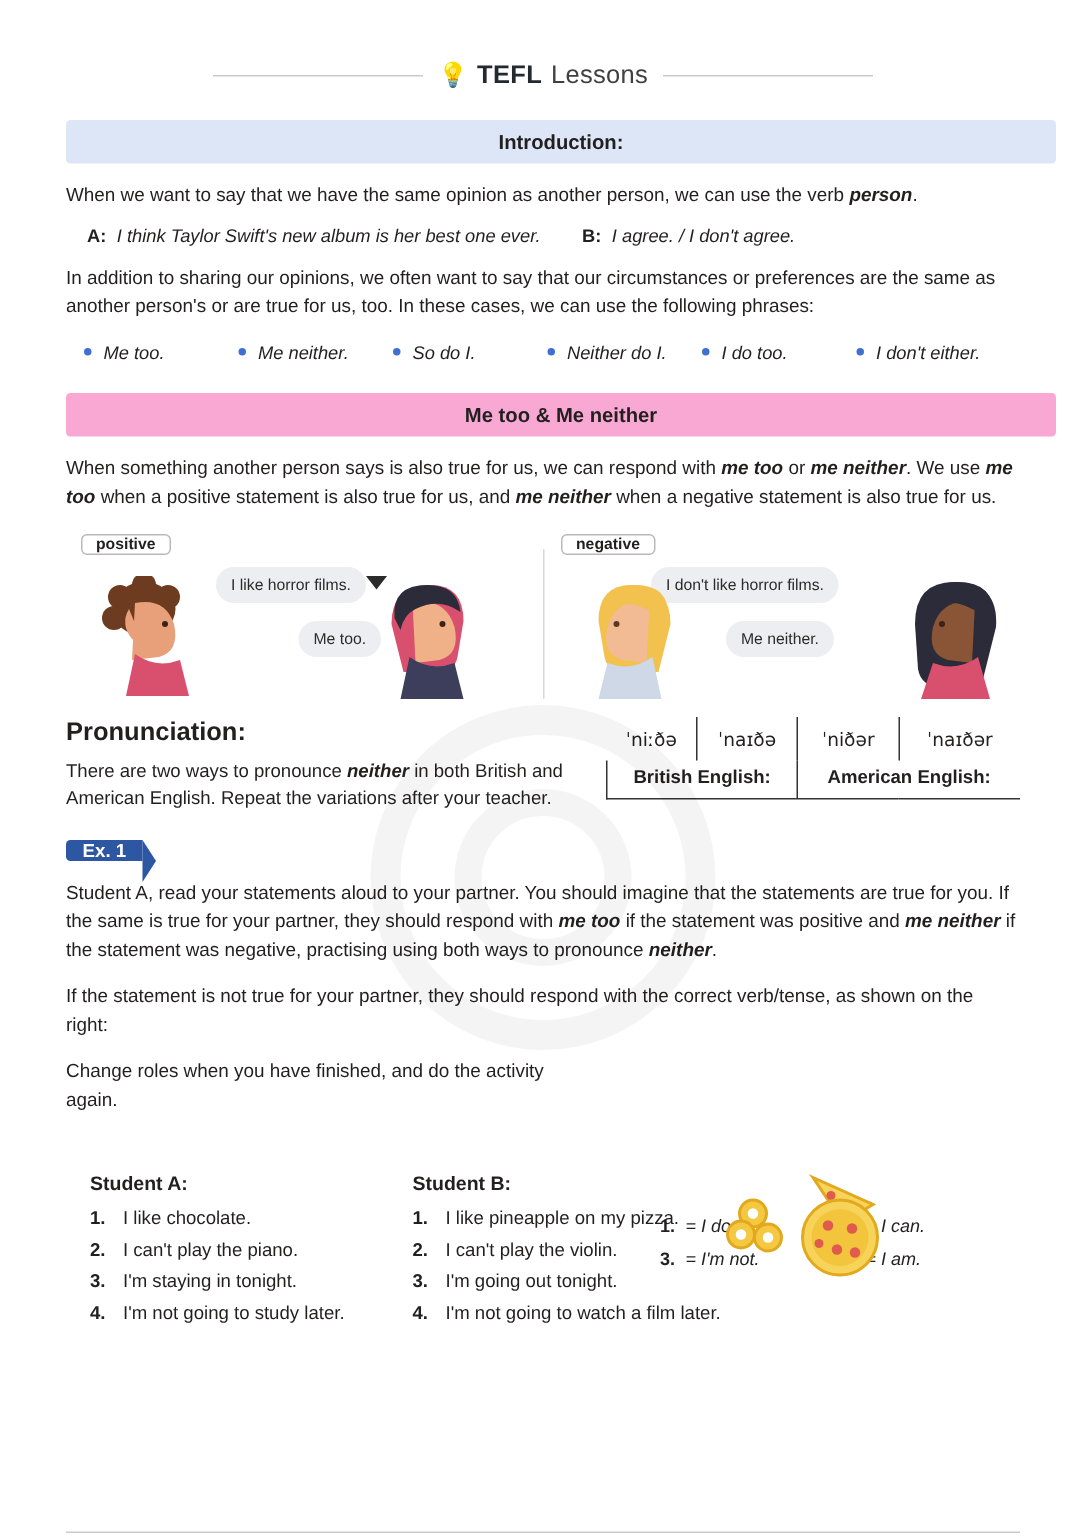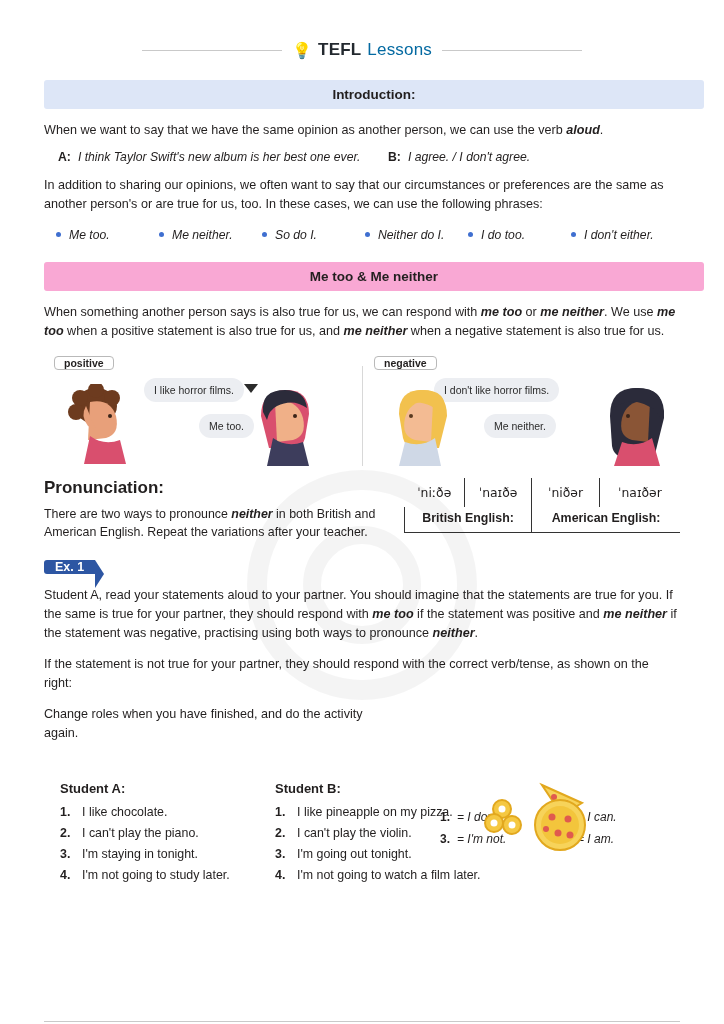--- a/index.html
+++ b/index.html
@@ -35,7 +35,7 @@
     font-size:16px;color:#3b3b3b;
   }
   .brand .t1{color:#23292f;font-weight:bold;}
-  .brand .t2{color:#0369a1;font-weight:normal;}
+  .brand .t2{color:#404040;font-weight:normal;}
 
   h1.title{
     text-align:center;

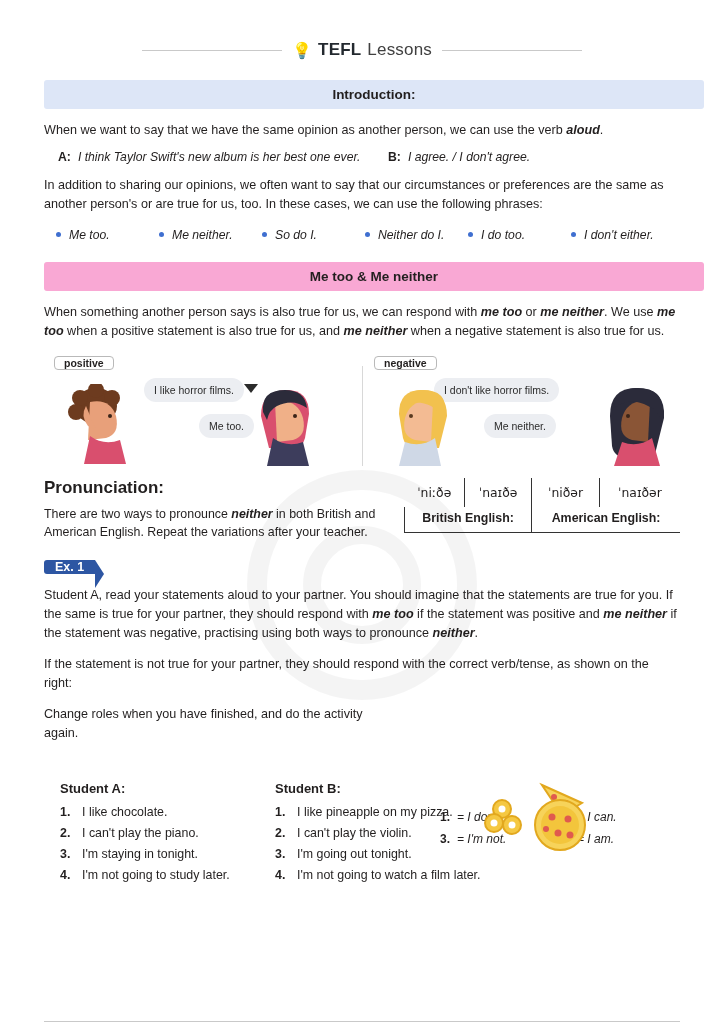--- a/index.html
+++ b/index.html
@@ -242,7 +242,7 @@
   <div class="bar blue">Introduction:</div>
 
   <p class="body">
-    <span>When we want to say that we have the same opinion as another person, we can use the verb </span><span class="bi">aloud</span><span>.</span>
+    <span>When we want to say that we have the same opinion as another person, we can use the verb </span><span class="bi">person</span><span>.</span>
   </p>
 
   <div class="ab-row">

